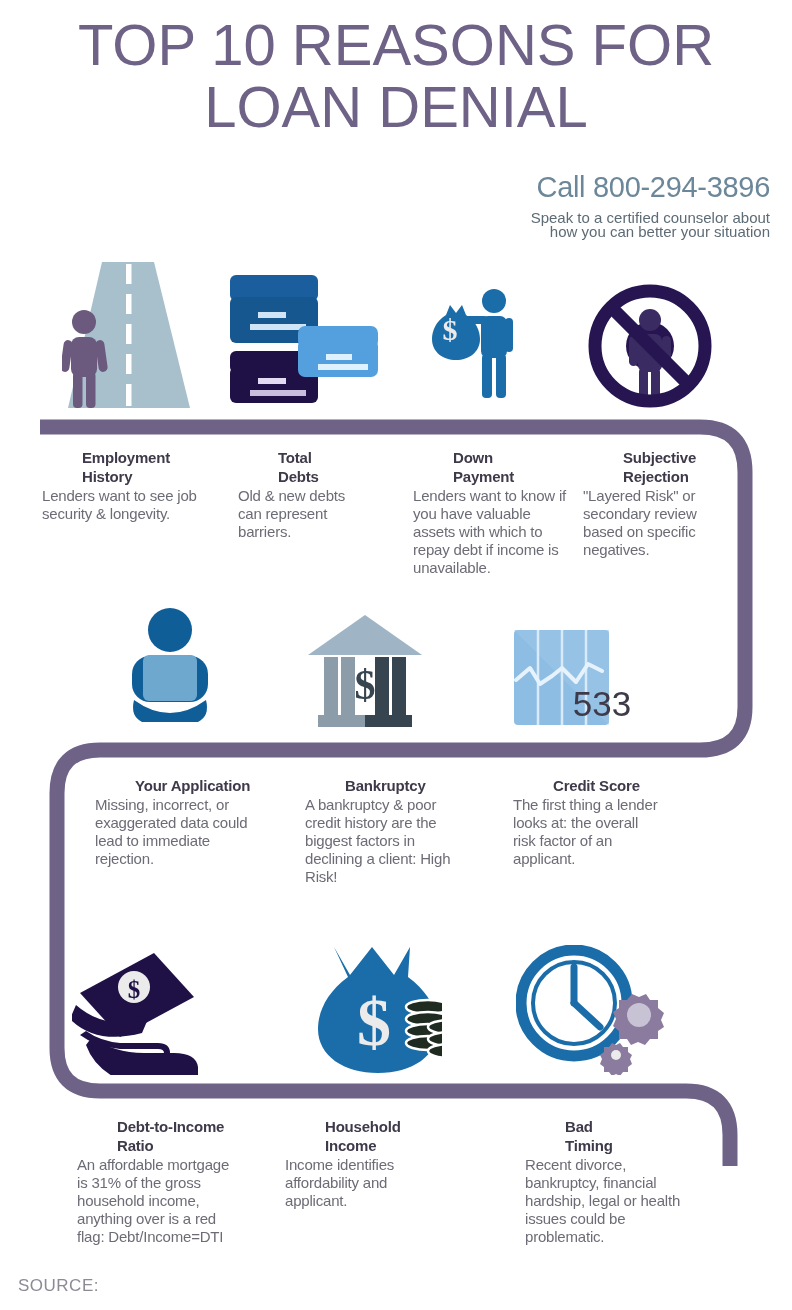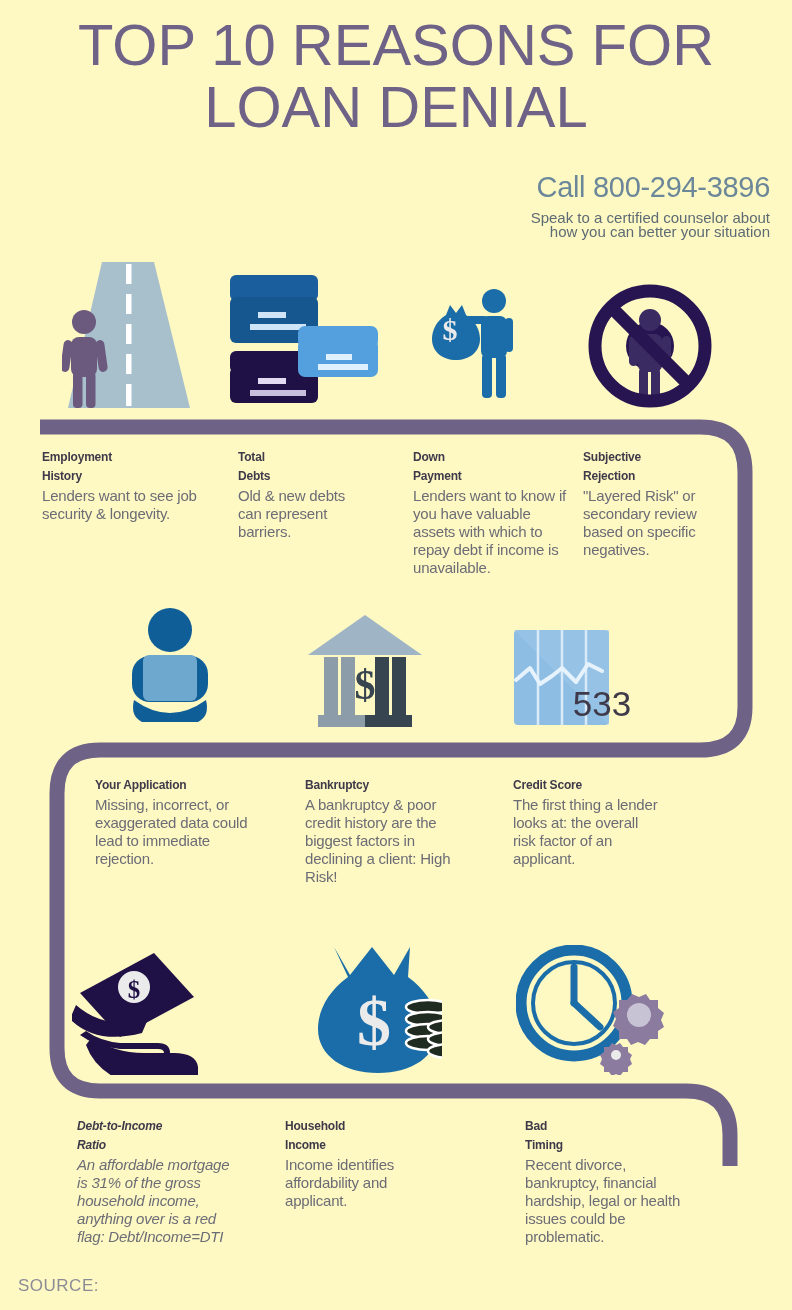--- a/index.html
+++ b/index.html
@@ -14,7 +14,7 @@
     position: relative;
     width: 792px;
     height: 1310px;
-    background: #fef9c3;
+    background: #ffffff;
   }
 
   

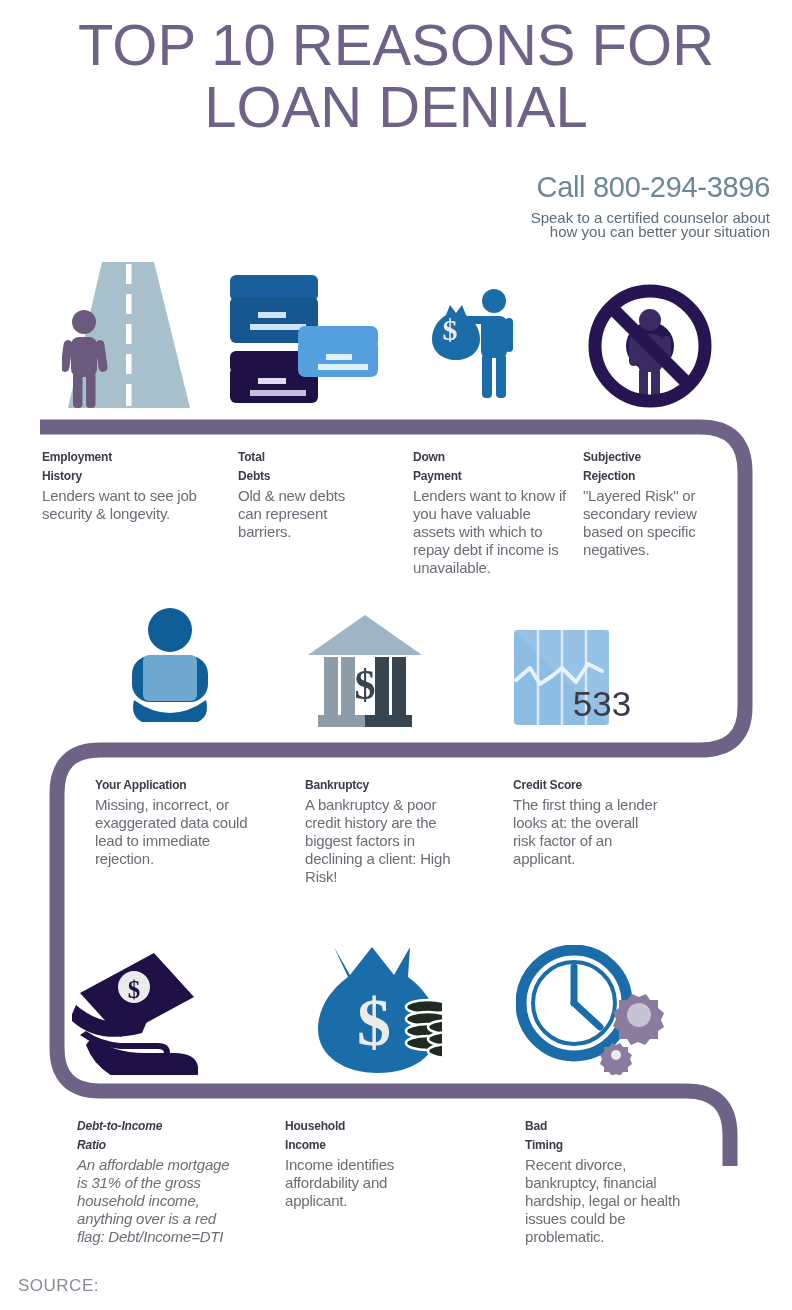--- a/index.html
+++ b/index.html
@@ -56,12 +56,13 @@
   .cards { position: absolute; left: 0; width: 792px; }
   .card { position: absolute; }
   .card h3 {
-    font-size: 12px;
+    font-size: 15px;
     line-height: 19px;
     font-weight: 700;
     color: #3f3a4a;
     letter-spacing: -0.2px;
     margin-bottom: 1px;
+    margin-left: 40px;
   }
   .card p {
     font-size: 15px;

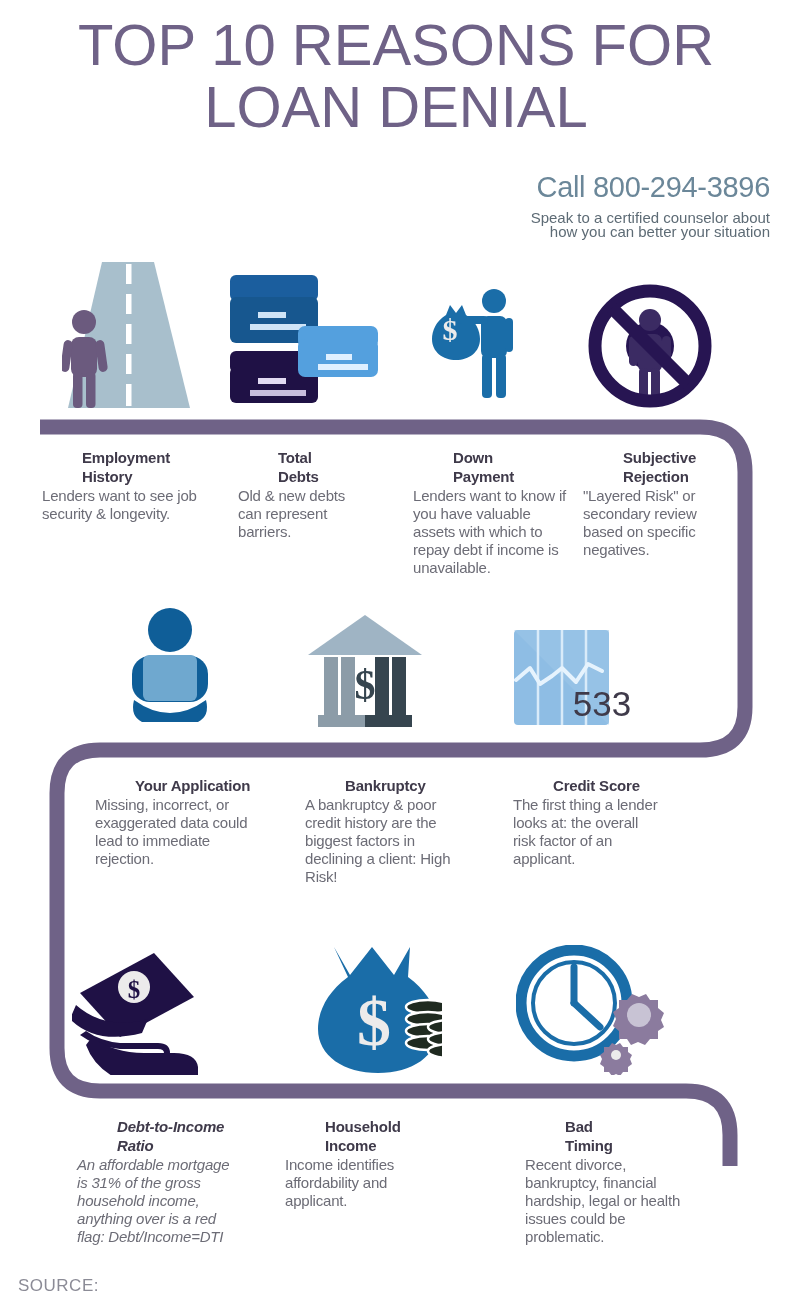--- a/index.html
+++ b/index.html
@@ -350,7 +350,7 @@
   </div>
 
   <div class="cards" style="top:1117px;">
-    <div class="card" style="left:77px; width:165px;font-style:italic;">
+    <div class="card" style="left:77px; width:165px;">
       <h3>
         <span>Debt-to-Income</span><br>
         <span>Ratio</span>

